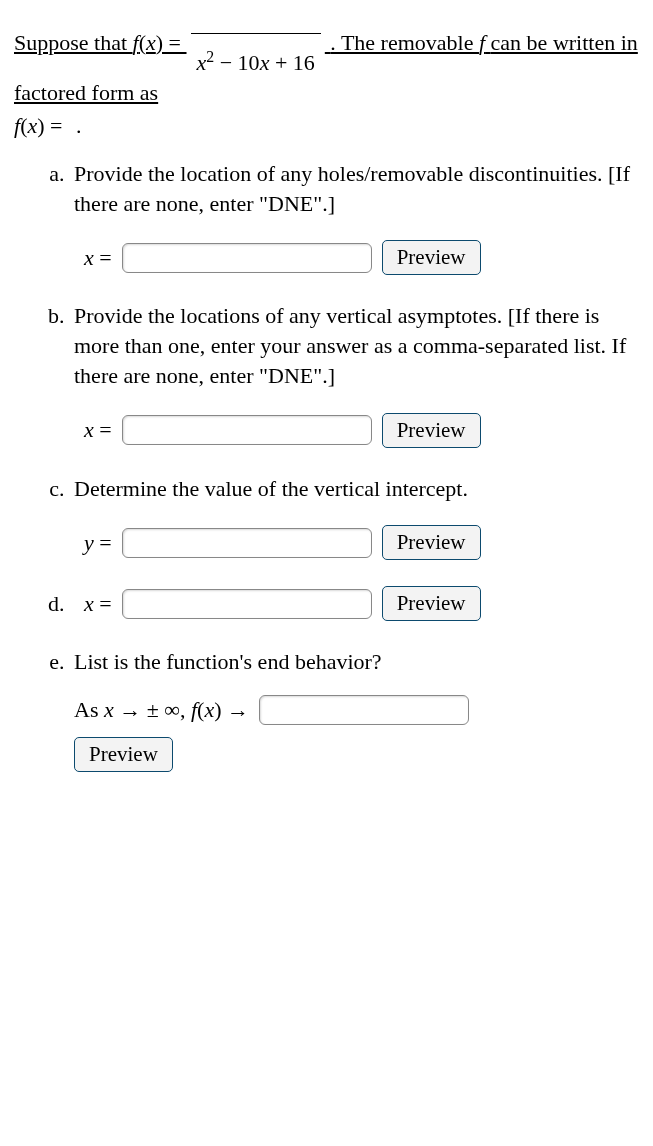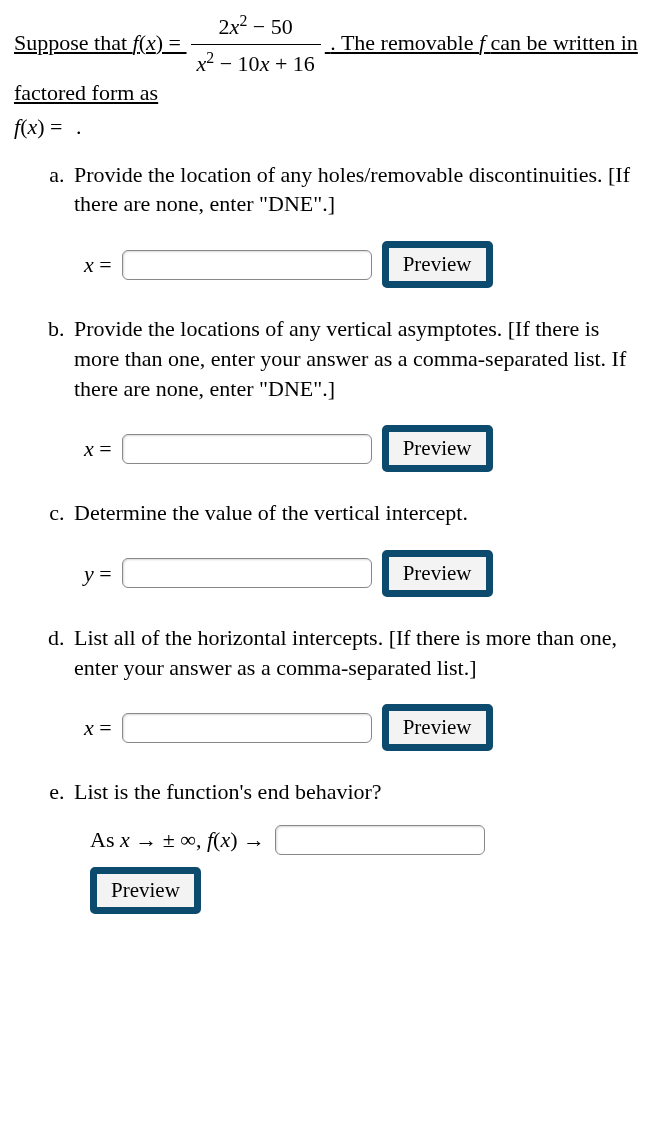--- a/index.html
+++ b/index.html
@@ -71,7 +71,6 @@
   <span class="nowrap">
     <span class="math-i">f</span>(<span class="math-i">x</span>) =
     <span class="frac">
-      <span class="num"><span>2</span><span class="math-i">x</span><sup>2</sup><span> − 50</span></span>
       <span class="den"><span class="math-i">x</span><sup>2</sup><span> − 10</span><span class="math-i">x</span><span> + 16</span></span>
     </span>
   </span><span>. The removable </span><span class="math-i">f</span>

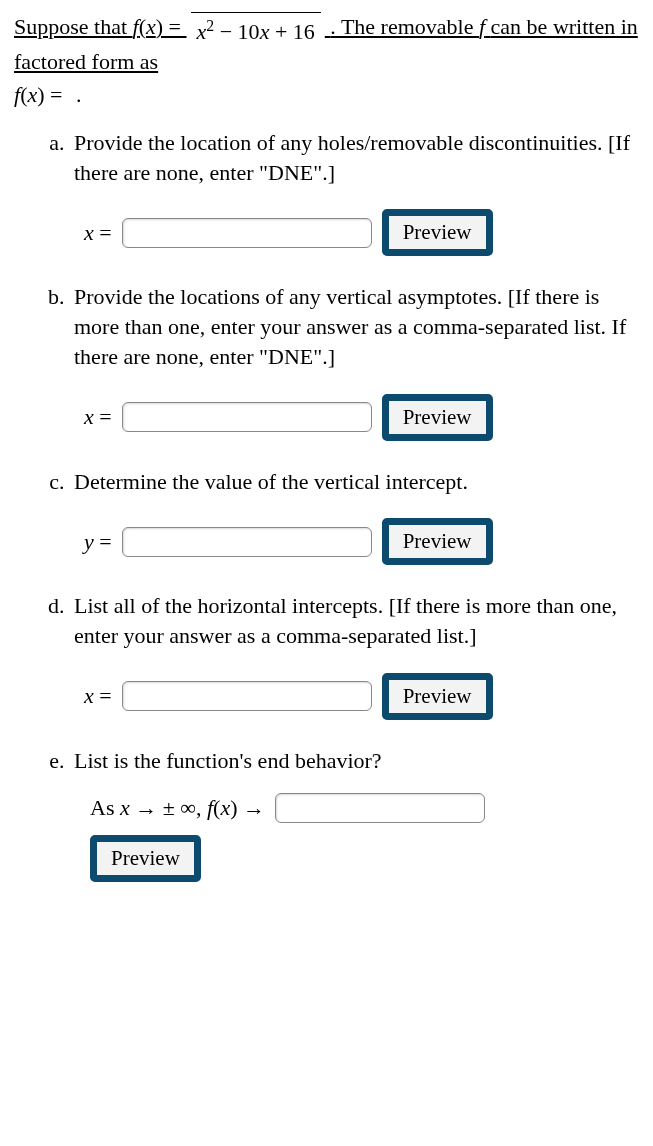--- a/index.html
+++ b/index.html
@@ -21,7 +21,7 @@
     margin: 0 4px;
   }
   .frac .num { display: block; padding: 0 6px 2px 6px; }
-  .frac .den { display: block; border-top: 1.2px solid #000; padding: 4px 6px 0 6px; }
+  .frac .den { display: block; border-top: 1.2px solid #000; padding: 14px 6px 0 6px; margin-top: 21px; }
   sup { font-size: 0.72em; vertical-align: super; line-height: 0; }
   ol.parts {
     list-style: lower-alpha;

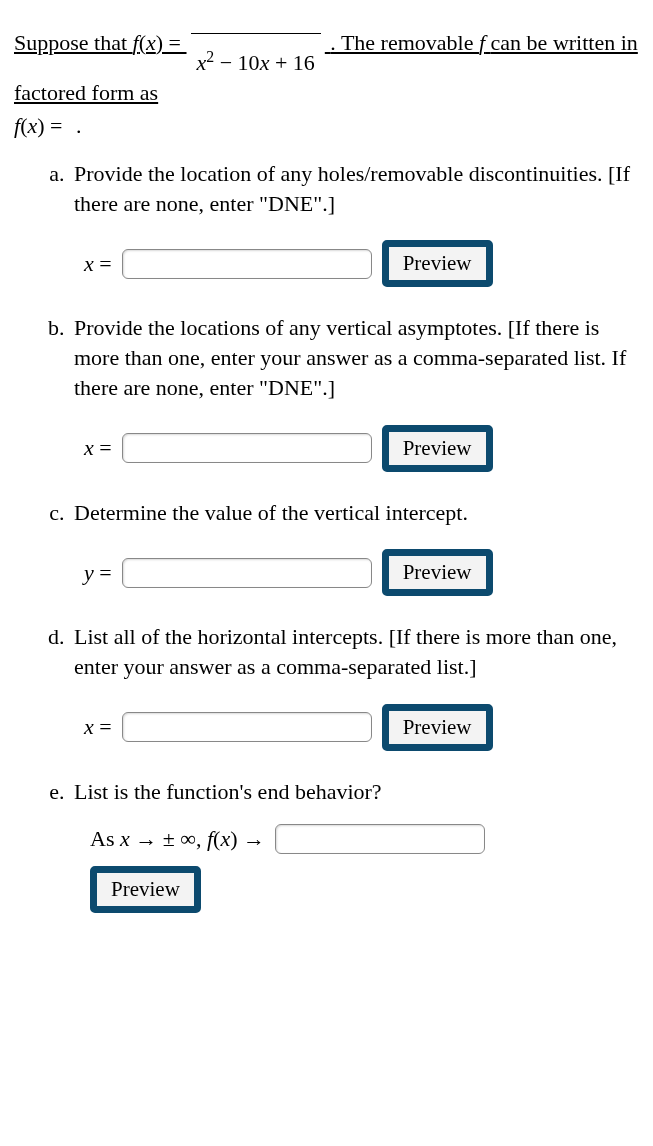--- a/index.html
+++ b/index.html
@@ -54,7 +54,7 @@
     font-family: "Times New Roman", serif;
     font-size: 21px;
     background: #f3f3f3;
-    border: 7px solid #0c4a6e;
+    border: 1px solid #0c4a6e;
     border-radius: 5px;
     padding: 4px 14px;
     cursor: pointer;

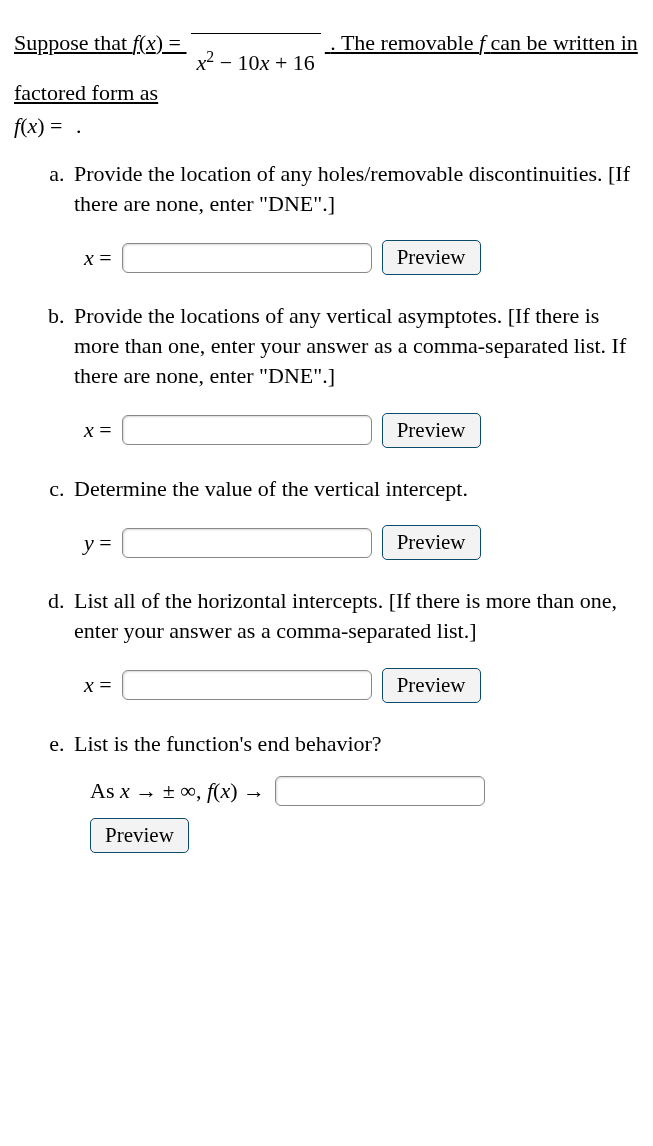--- a/index.html
+++ b/index.html
@@ -113,7 +113,6 @@
   </li>
 
   <li>
-    <span>List all of the horizontal intercepts. [If there is more than one, enter your answer as a comma-separated list.]</span>
     <div class="answer-row">
       <span><span class="math-i">x</span> =</span>
       <input class="answer" type="text" style="">

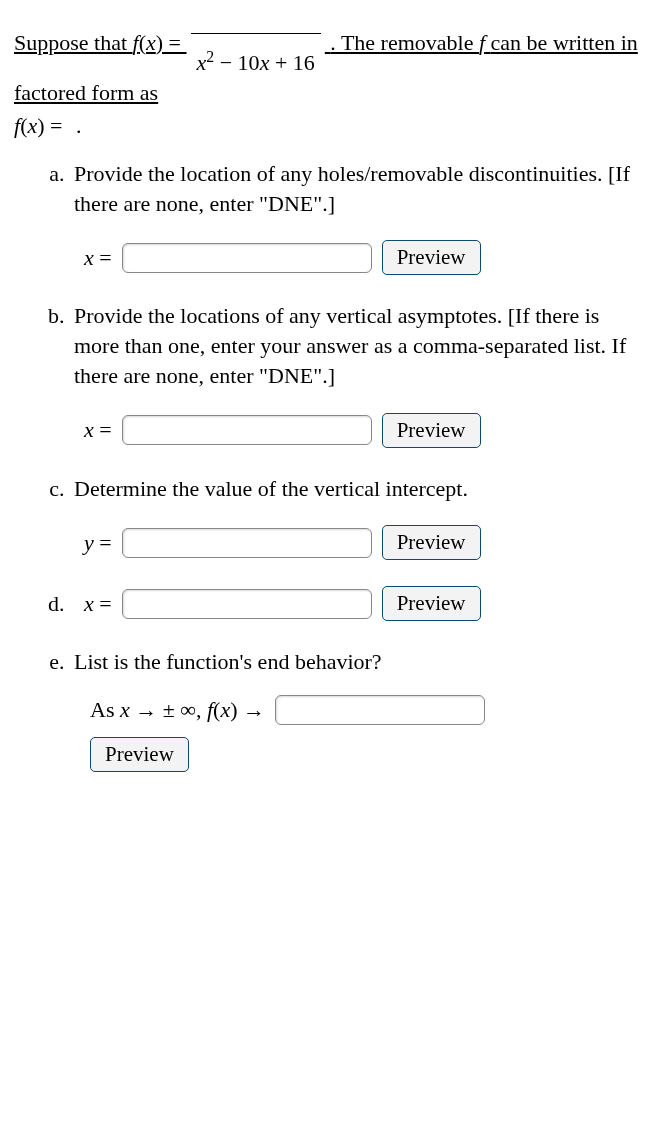--- a/index.html
+++ b/index.html
@@ -38,7 +38,7 @@
     margin-top: 22px;
     margin-left: 10px;
   }
-  .answer-row.indent-small { margin-left: 16px; }
+  .answer-row.indent-small { margin-left: 0; }
   input.answer {
     font-size: 18px;
     height: 30px;

